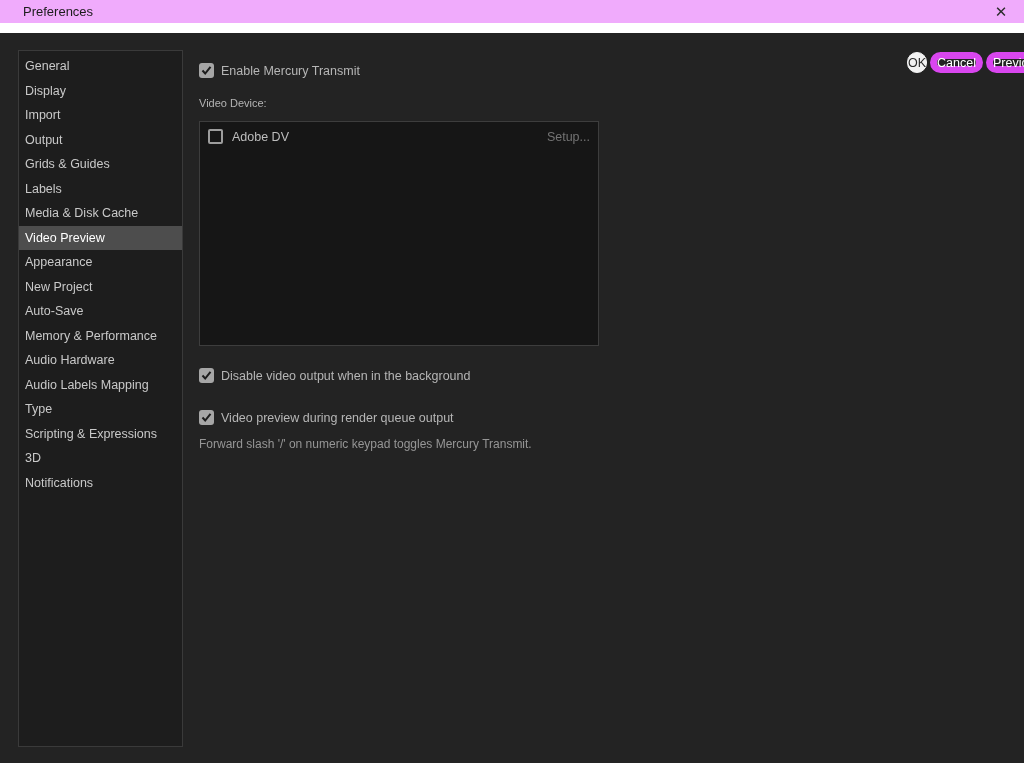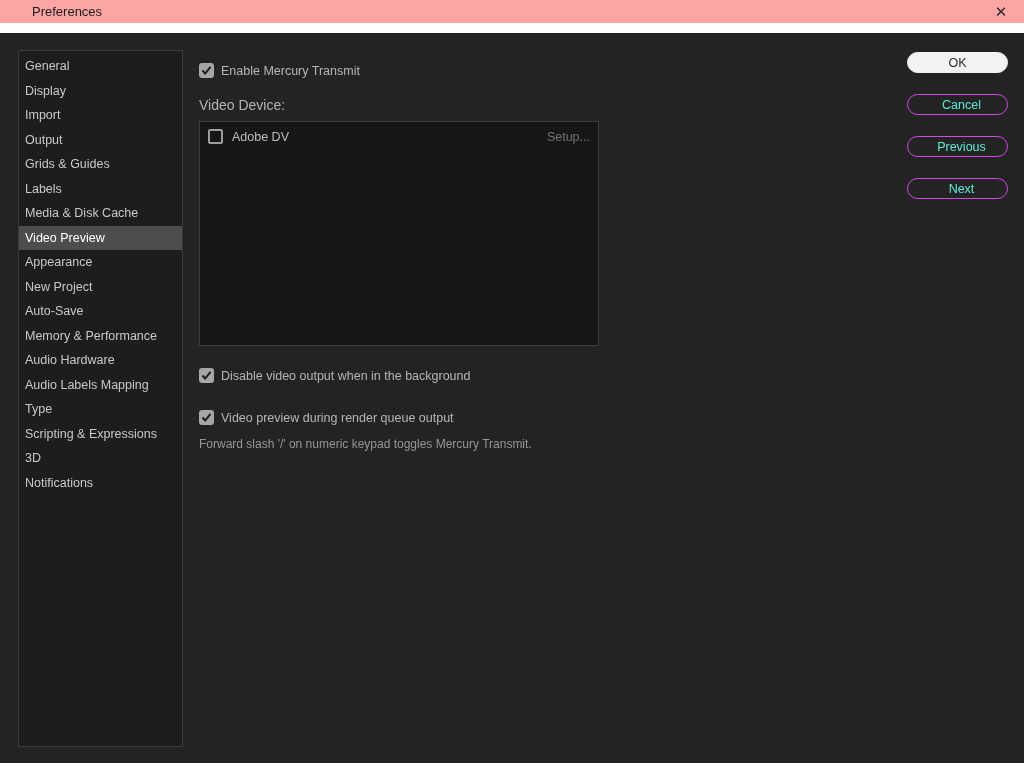--- a/index.html
+++ b/index.html
@@ -14,11 +14,11 @@
   
   .titlebar {
     height: 23px;
-    background: #fca5a5;
+    background: #f0abfc;
     display: flex;
     align-items: center;
     justify-content: space-between;
-    padding: 0 12px 0 32px;
+    padding: 0 12px 0 23px;
   }
   .titlebar .title {
     font-size: 13px;

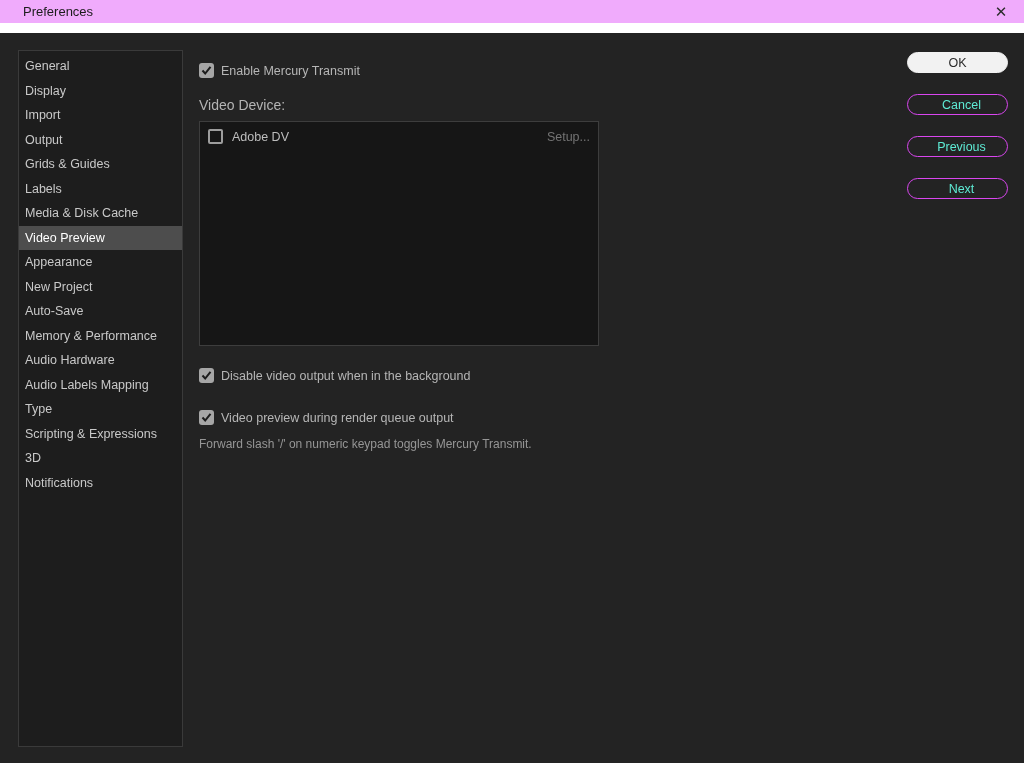--- a/index.html
+++ b/index.html
@@ -141,8 +141,8 @@
     left: 907px; top: 19px;
     width: 101px;
     display: flex;
-    flex-direction: column;
-    gap: 21px;
+    flex-direction: row;
+    gap: 3px;
   }
   .btn {
     height: 21px;

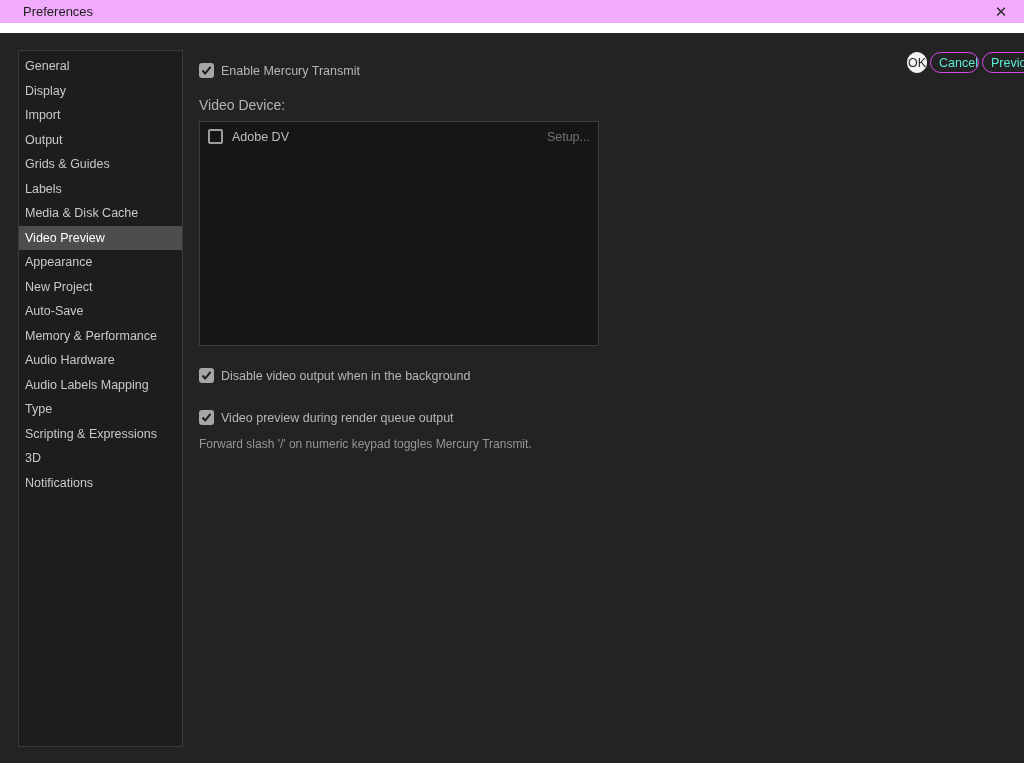--- a/index.html
+++ b/index.html
@@ -161,9 +161,8 @@
   }
   .btn.secondary {
     background: transparent;
-    border: 1px solid #d946ef;
-    color: #5eead4;
-    padding-left: 8px;
+    border: 7px solid #d946ef;
+    color: #ffffff;
   }
 </style>
 </head>

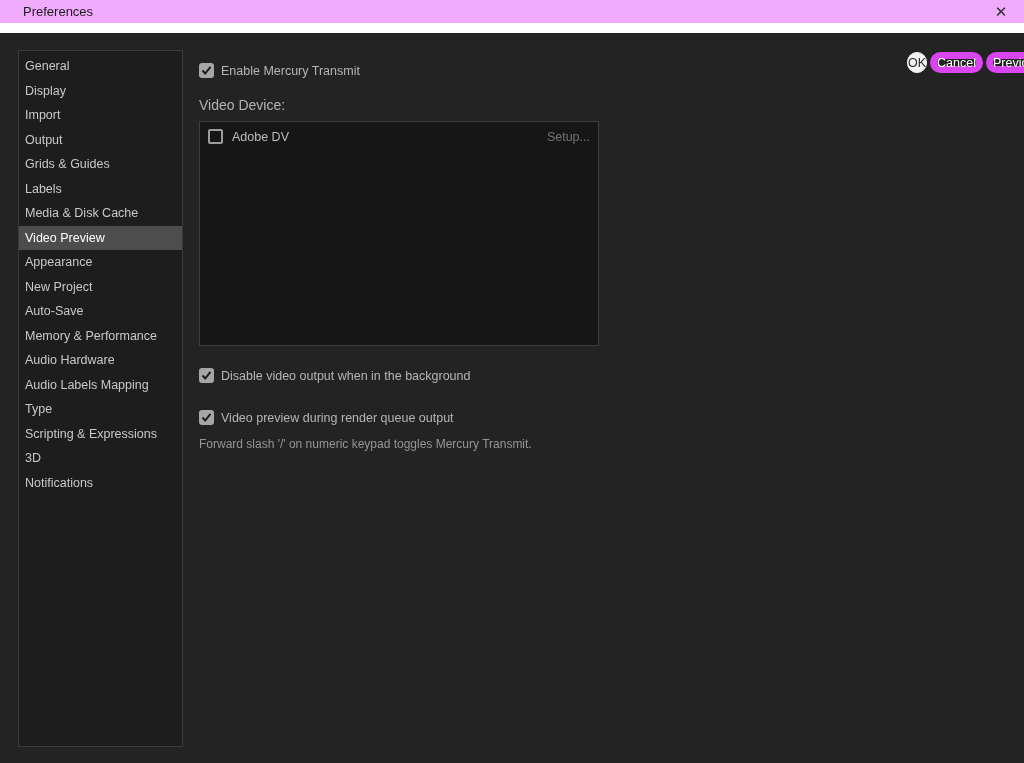--- a/index.html
+++ b/index.html
@@ -78,7 +78,7 @@
     gap: 7px;
   }
   .row-mercury   { left: 0; top: 30px; }
-  .label-videodevice { position: absolute; left: 0; top: 64px; font-size: 14px; color: #b4b4b4; }
+  .label-videodevice { position: absolute; left: 0; top: 64px; font-size: 11px; color: #b4b4b4; }
   .row-disable   { left: 0; top: 335px; }
   .row-render    { left: 0; top: 377px; }
   .hint {

